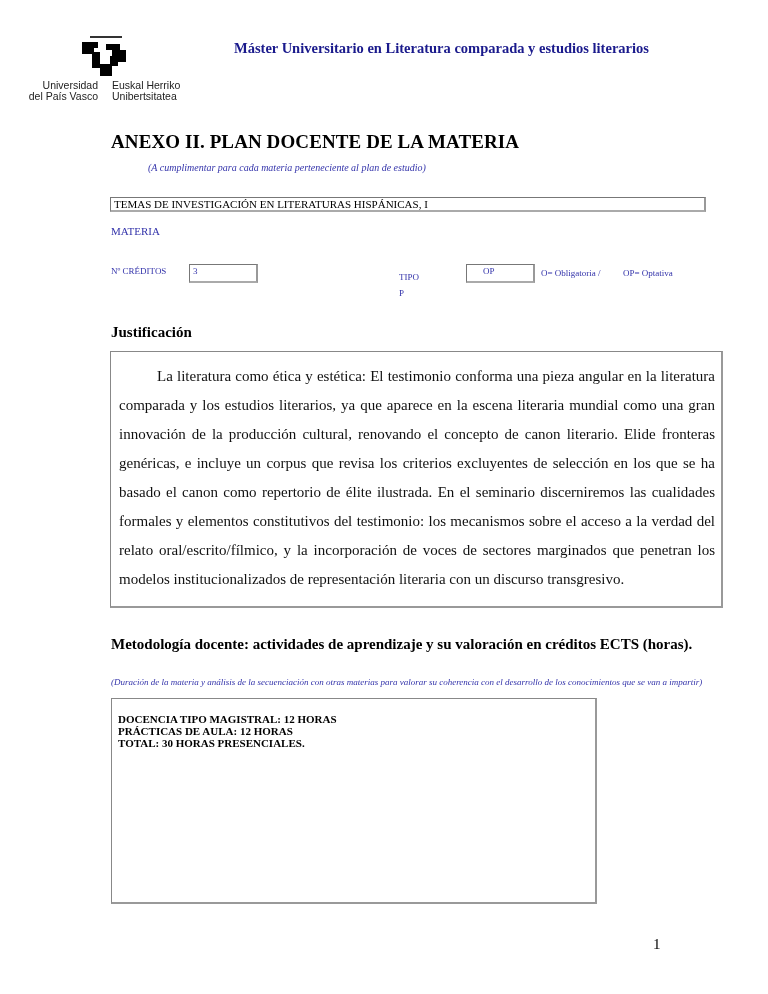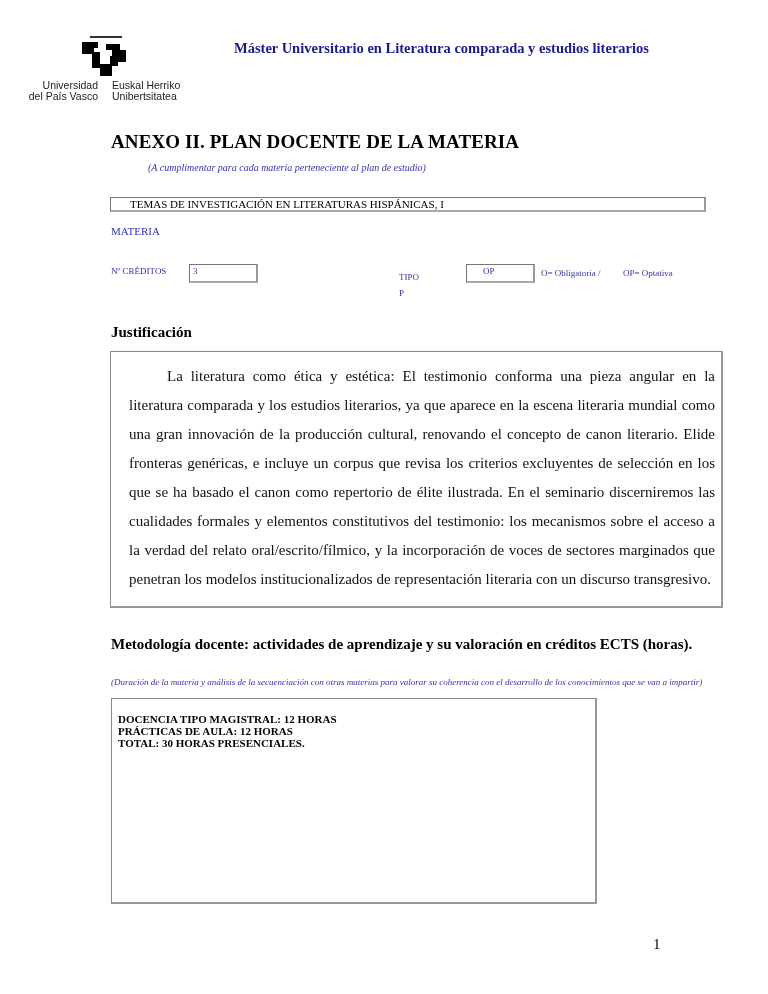--- a/index.html
+++ b/index.html
@@ -18,7 +18,7 @@
   .doc-subtitle { position: absolute; left: 111px; top: 162px; font-style: italic; font-size: 10px; color: #3333aa; white-space: nowrap; margin-left: 37px; }
 
   .materia-label { position: absolute; left: 111px; top: 185px; font-size: 11px; color: #3333aa; margin-top: 40px; }
-  .materia-box { position: absolute; left: 110px; top: 197px; width: 596px; height: 15px; border: 1px solid #777; border-right: 2px solid #999; border-bottom: 2px solid #aaa; font-size: 11px; padding-left: 19px; line-height: 12px; white-space: nowrap; }
+  .materia-box { position: absolute; left: 110px; top: 197px; width: 596px; height: 15px; border: 1px solid #777; border-right: 2px solid #999; border-bottom: 2px solid #aaa; font-size: 11px; padding-left: 3px; line-height: 12px; white-space: nowrap; }
 
   .credits-label { position: absolute; left: 111px; top: 266px; font-size: 9px; color: #3333aa; white-space: nowrap; }
   .credits-box { position: absolute; left: 189px; top: 264px; width: 69px; height: 19px; border: 1px solid #777; border-right: 2px solid #999; border-bottom: 2px solid #aaa; font-size: 9px; color: #3333aa; padding: 1px 3px; }

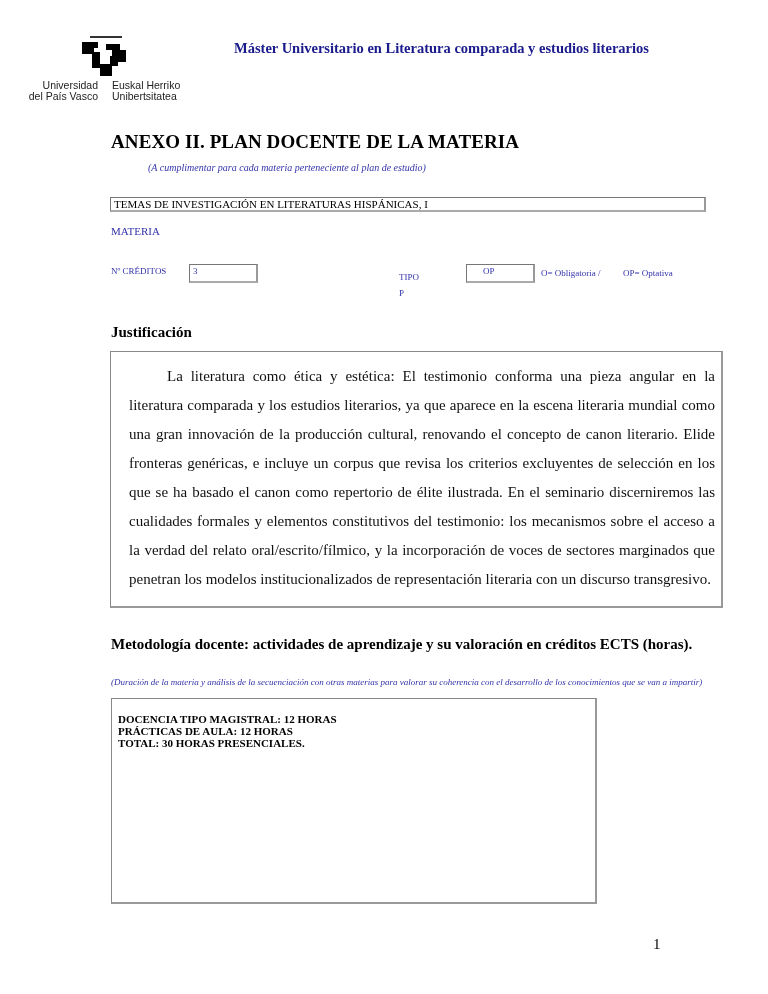--- a/index.html
+++ b/index.html
@@ -30,7 +30,7 @@
 
   .section-heading { position: absolute; left: 111px; font-size: 15px; font-weight: bold; line-height: 18px; }
   .just-heading { top: 323px; }
-  .just-box { position: absolute; left: 110px; top: 351px; width: 613px; height: 257px; border: 1px solid #888; border-right: 2px solid #999; border-bottom: 2px solid #999; padding: 10px 6px 0 18px; }
+  .just-box { position: absolute; left: 110px; top: 351px; width: 613px; height: 257px; border: 1px solid #888; border-right: 2px solid #999; border-bottom: 2px solid #999; padding: 10px 6px 0 8px; }
   .just-text { font-size: 15px; line-height: 29px; text-align: justify; text-indent: 38px; color: #111; }
 
   .meto-heading { top: 635px; width: 600px; }

